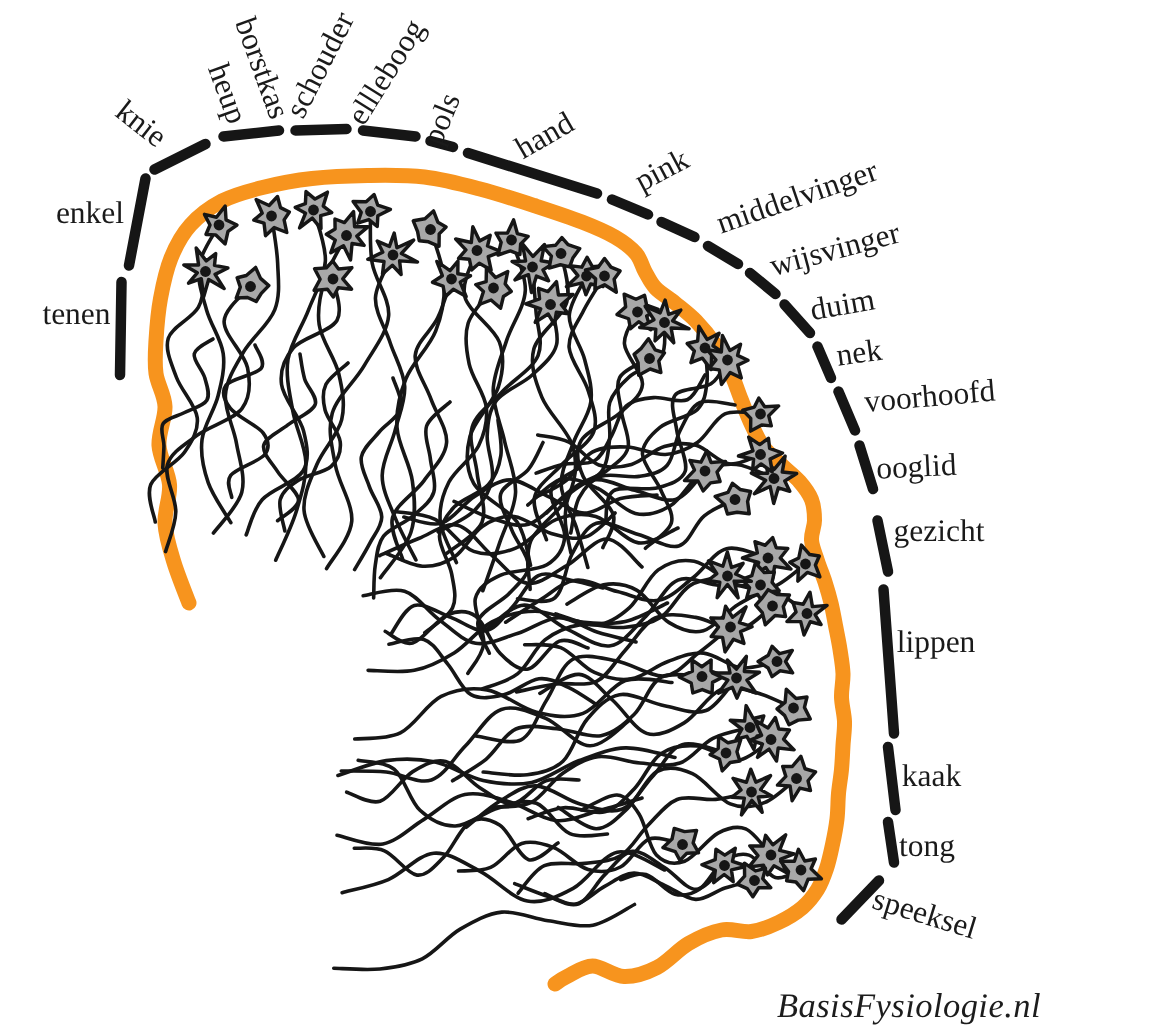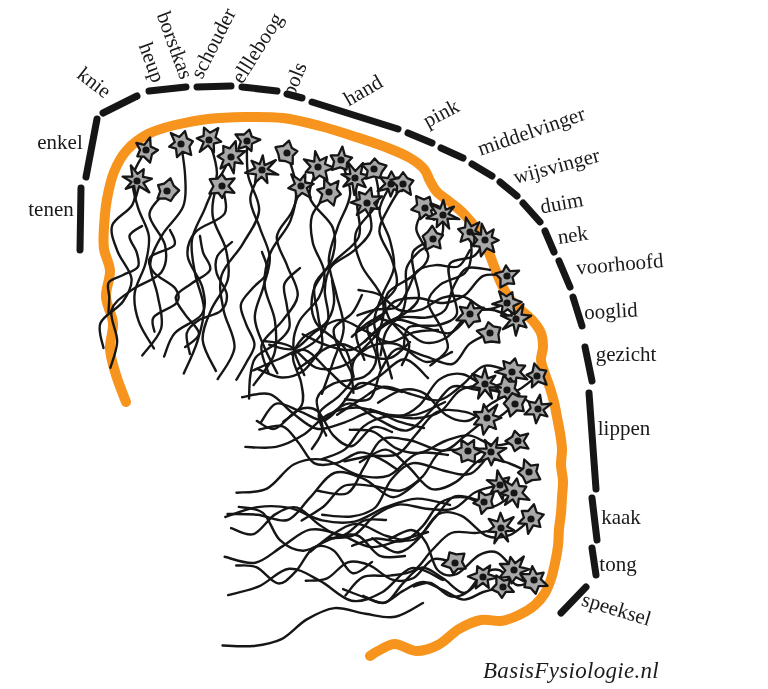--- a/index.html
+++ b/index.html
@@ -14,7 +14,7 @@
     fill:#1a1a1a;
   }
   .watermark{
-    position:absolute;left:483px;top:658px;
+    position:absolute;left:518px;top:658px;
     font-family:"Liberation Serif",serif;
     font-style:italic;font-size:23px;color:#1c1c1c;letter-spacing:.3px;
     white-space:nowrap;

